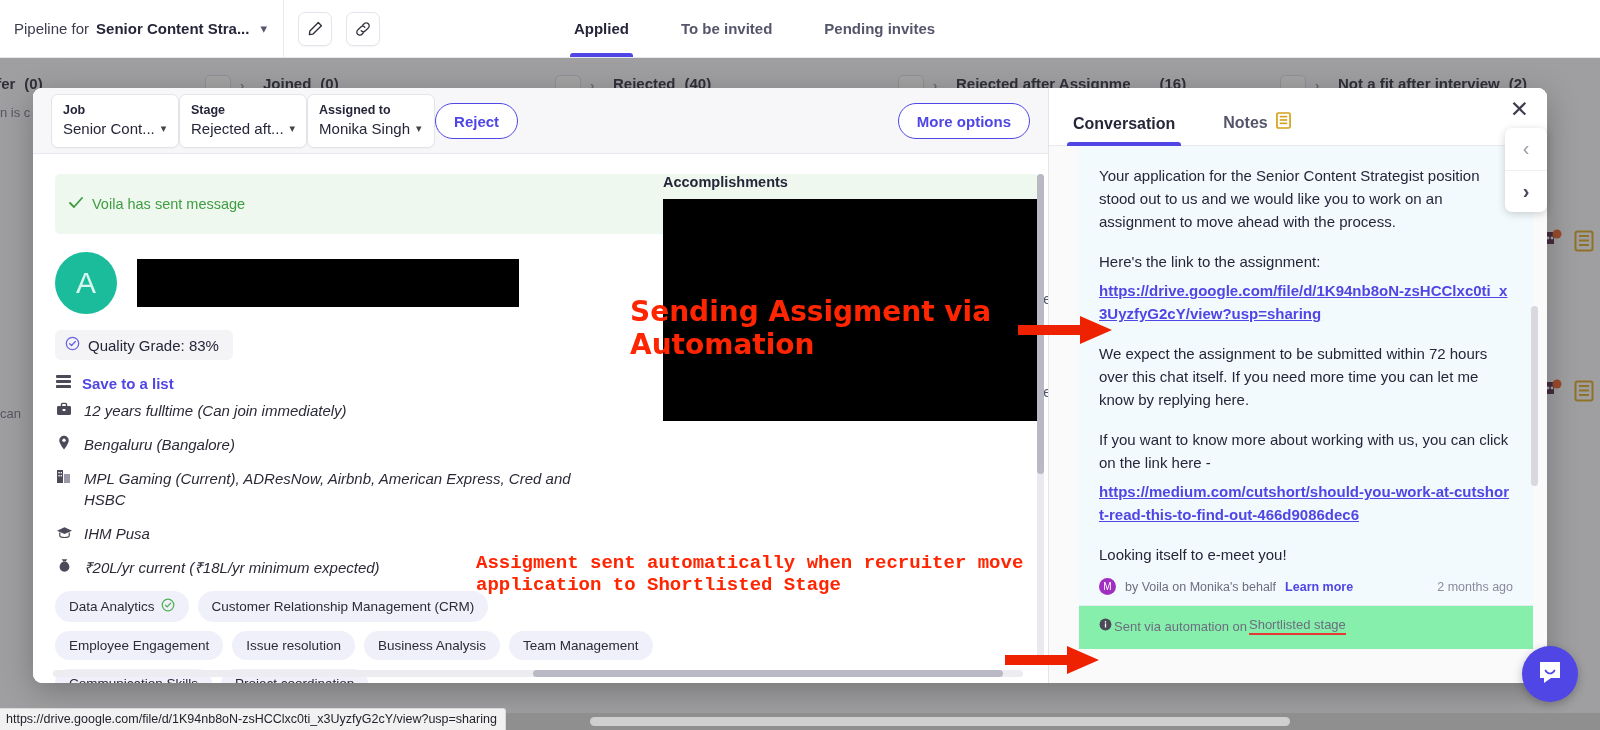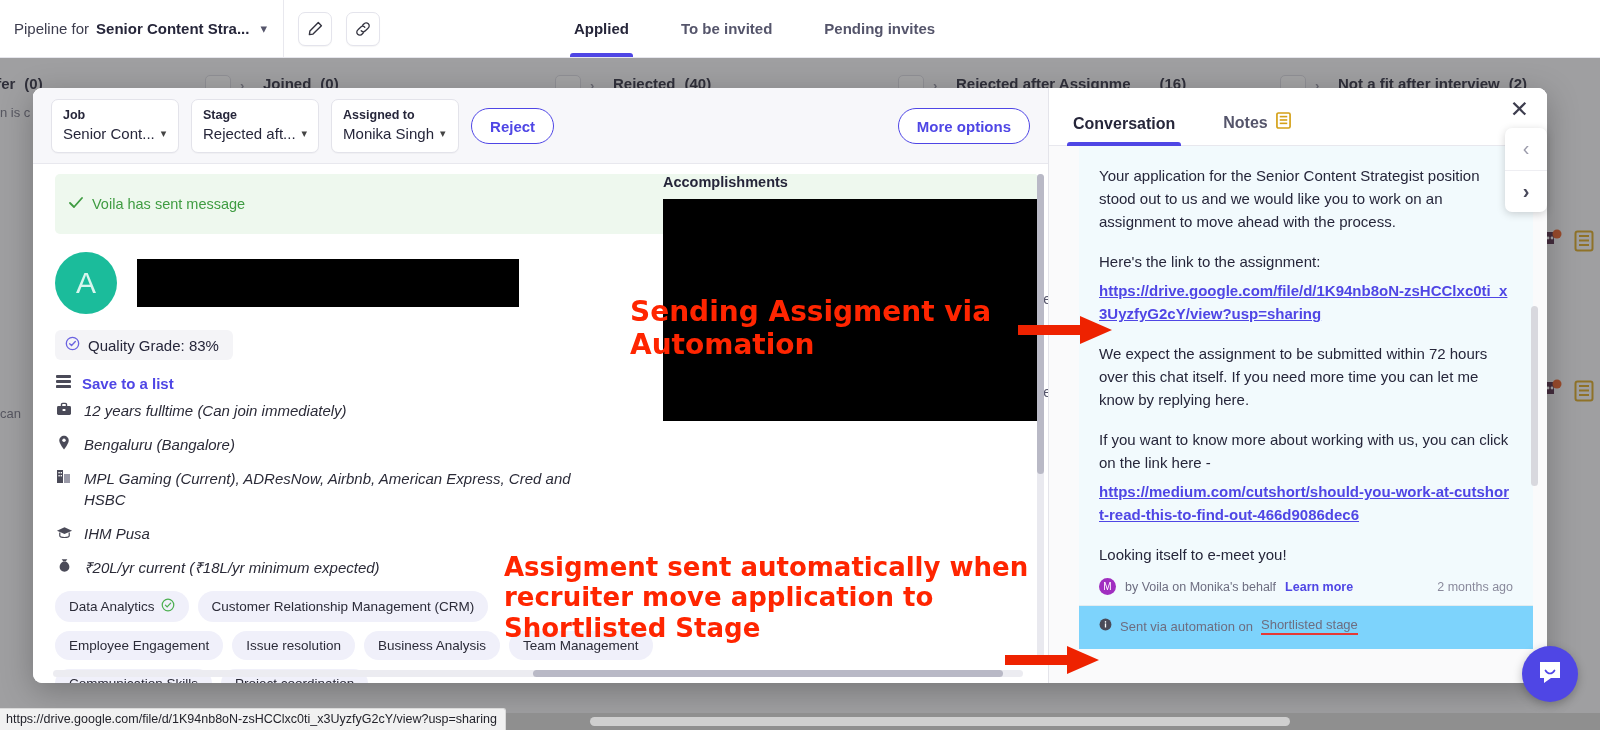--- a/index.html
+++ b/index.html
@@ -117,9 +117,9 @@
   
   .lpane { width: 1015px; height: 100%; position: relative; background:#fff; }
   .lhead {
-    height: 76px; background: #f7f7fa;
+    height: 66px; background: #f7f7fa;
     border-bottom: 1px solid #e8e8ee;
-    display: flex; align-items: center; padding: 0 18px; gap: 12px;
+    display: flex; align-items: center; padding: 0 18px; 
   }
   .selbox {
     background: #fff; border: 1px solid #e3e3ea; border-radius: 7px;

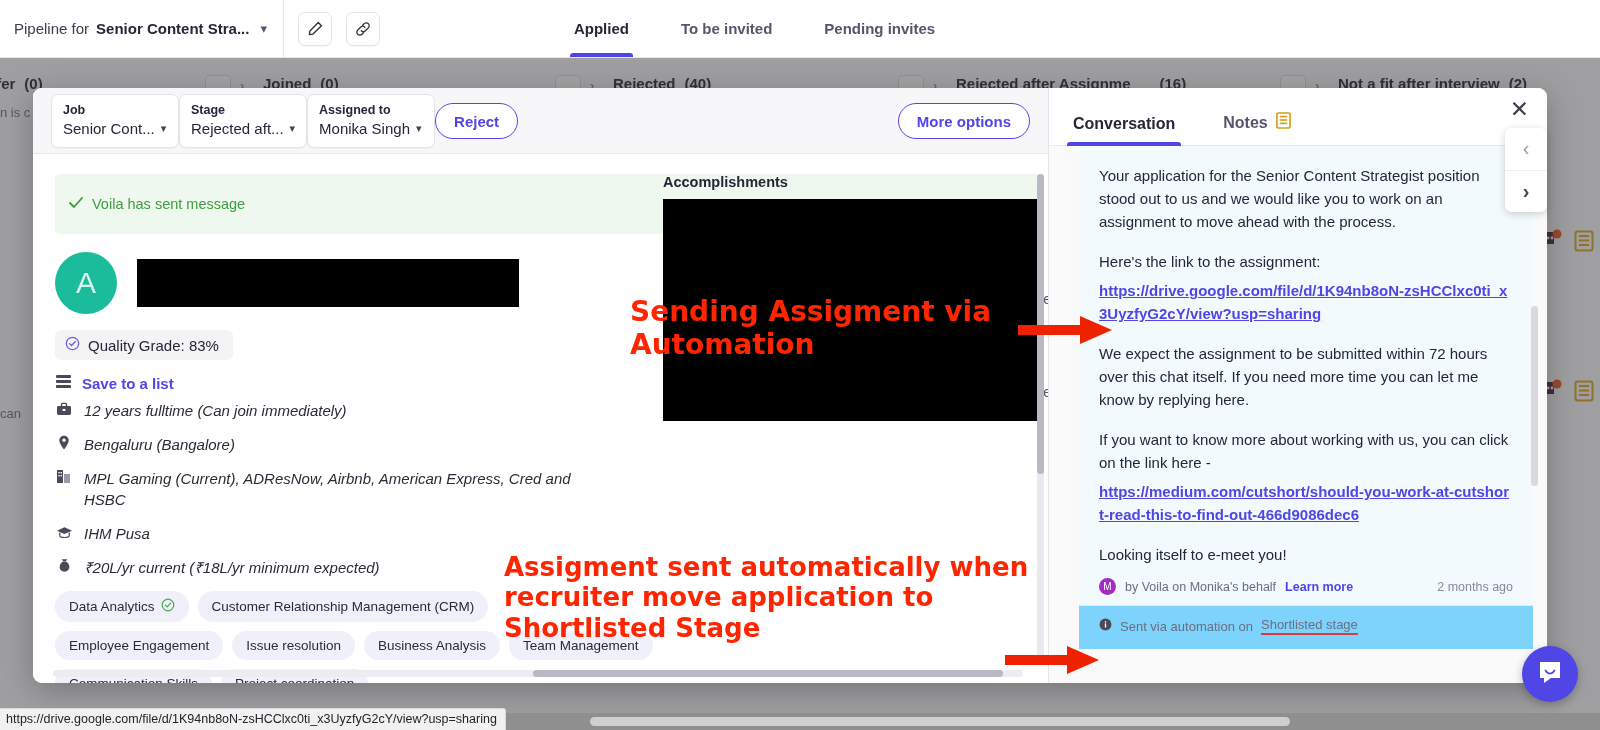--- a/index.html
+++ b/index.html
@@ -280,7 +280,7 @@
     font-family: "DejaVu Sans", sans-serif;
   }
   .ann-1 { left: 630px; top: 296px; width: 376px; font-size: 28px; }
-  .ann-2 { left: 504px; top: 552px; width: 560px; font-size: 26px; }
+  .ann-2 { left: 476px; top: 552px; width: 560px; font-size: 19px; font-family: Liberation Mono, monospace; }
   .arrow { position: absolute; z-index: 33; }
 
   

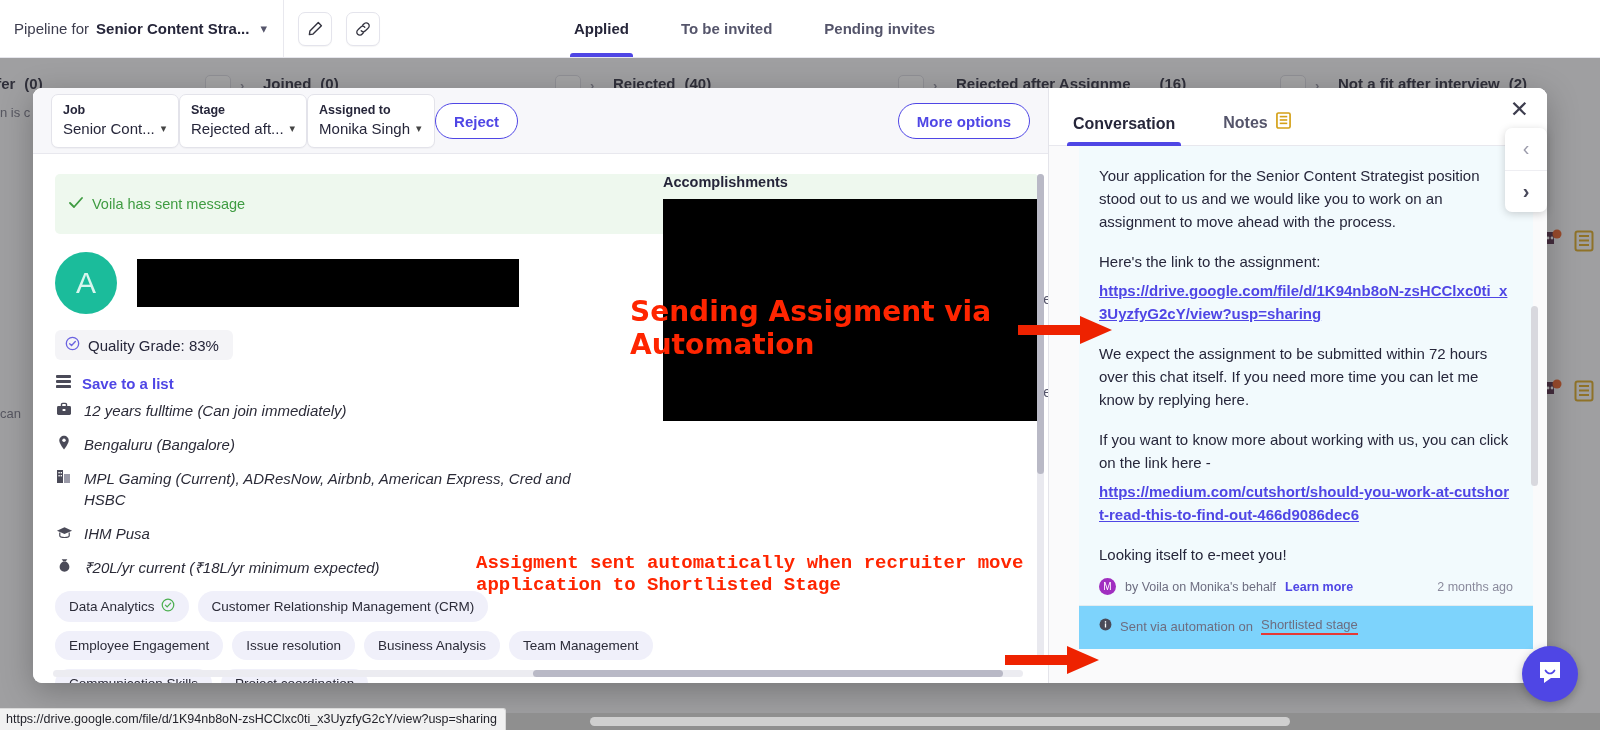--- a/index.html
+++ b/index.html
@@ -261,10 +261,10 @@
   .ago { margin-left: auto; color: #8a8a9c; }
   .auto-note {
     border-top: 1px solid #e3ecef;
-    margin: 0 14px 0 30px; background: #7dd3fc;
+    margin: 0 14px 0 30px; background: #86efac;
     padding: 11px 20px 14px 20px;
     font-size: 13px; color: #6d6d80;
-    display: flex; align-items: center; gap: 8px;
+    display: flex; align-items: center; gap: 2px;
   }
   .auto-stage { color: #6d6d80; border-bottom: 2px solid #e53935; padding-bottom: 1px; }
   .rscroll {

